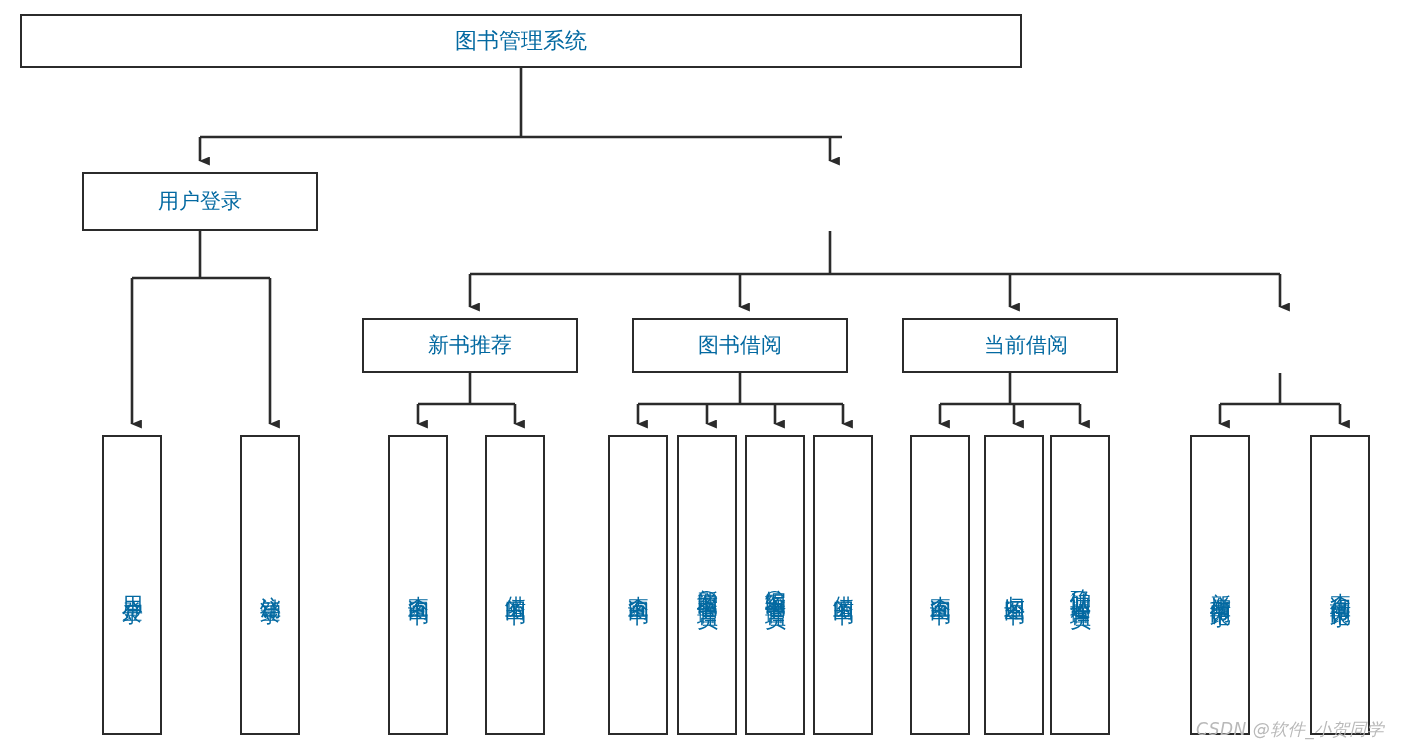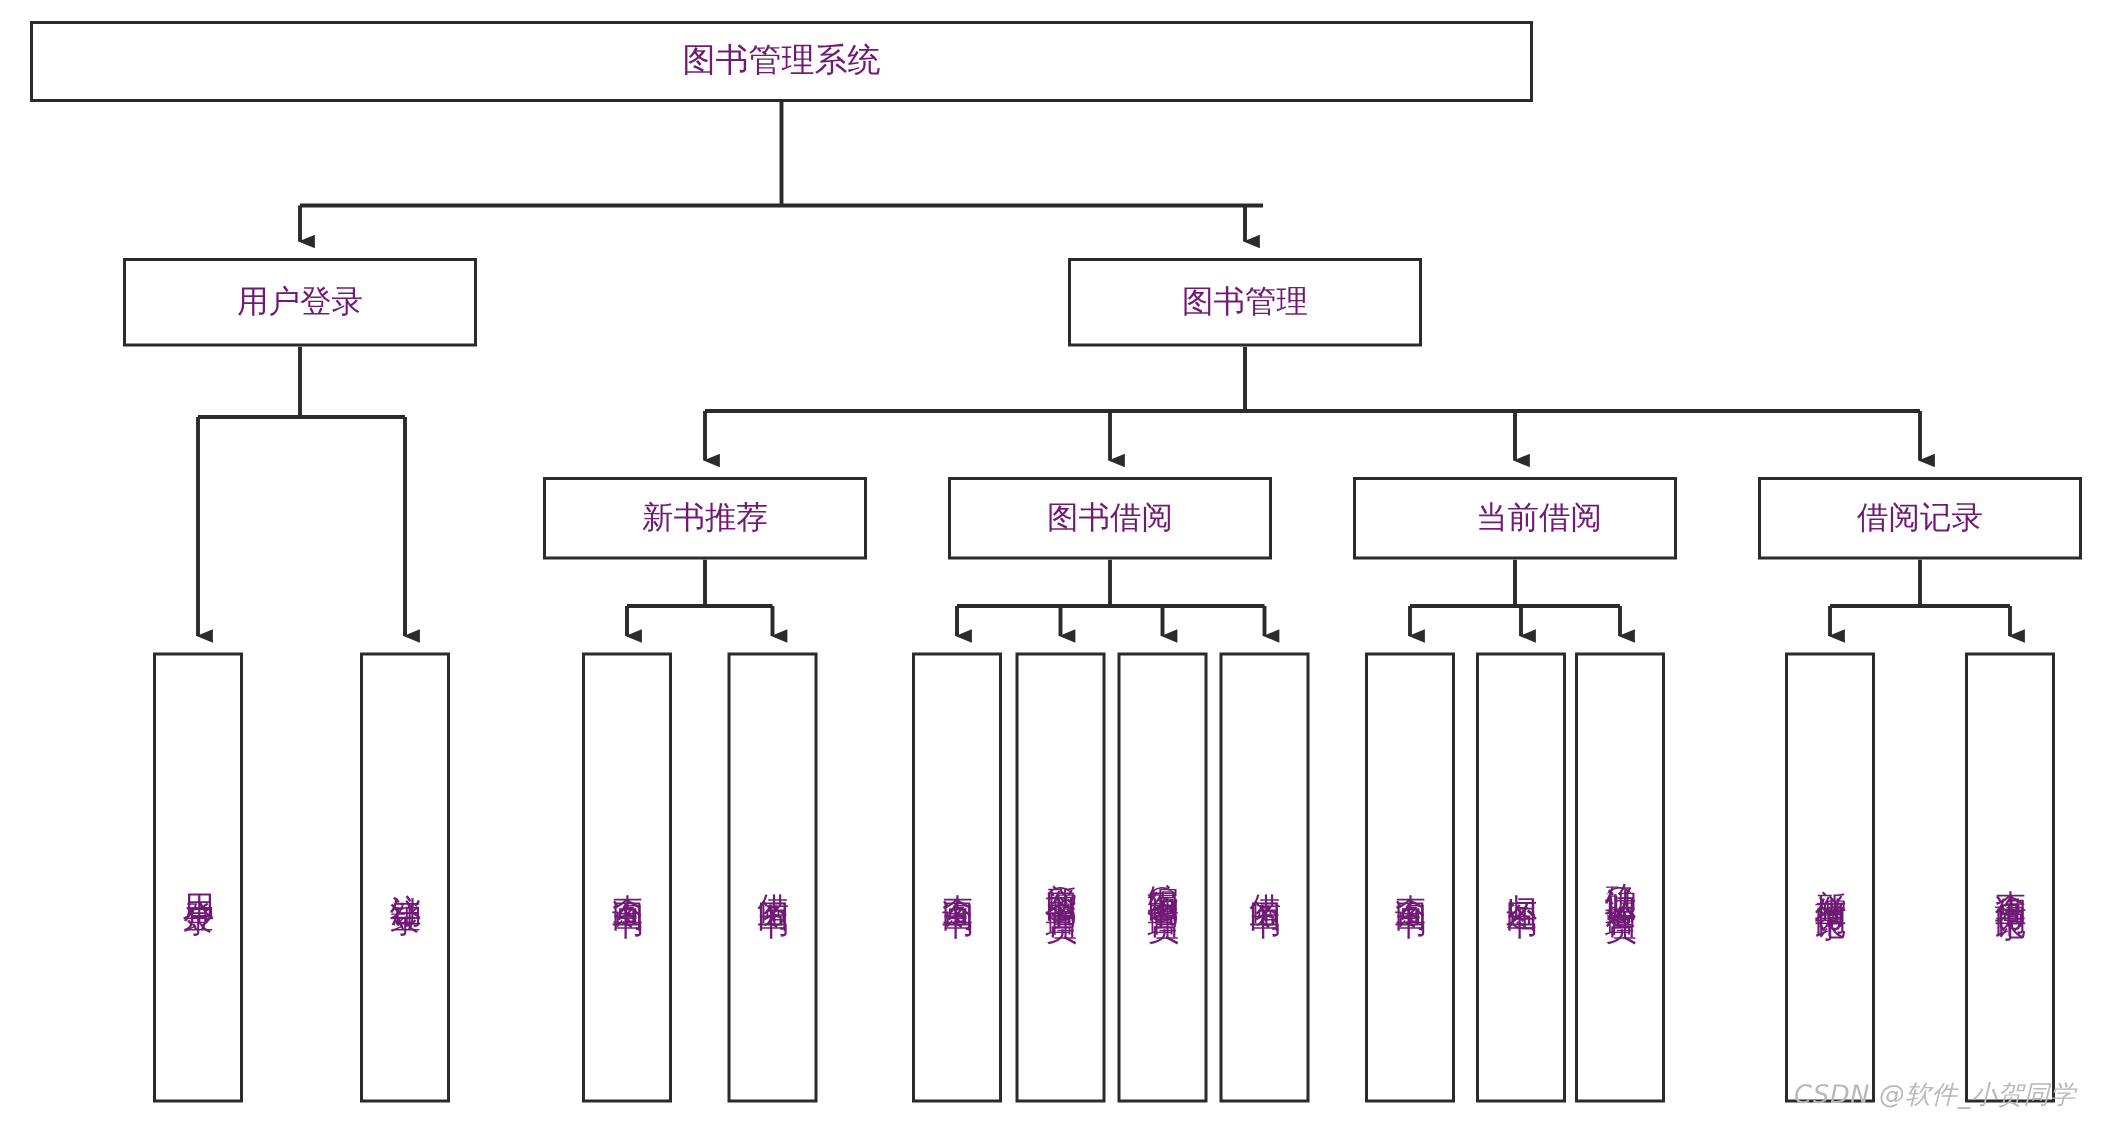--- a/index.html
+++ b/index.html
@@ -37,7 +37,7 @@
     z-index: 2;
   }
   .node .label {
-    color: #701a75;
+    color: #0369a1;
     text-align: center;
     line-height: 1.12;
     white-space: pre;

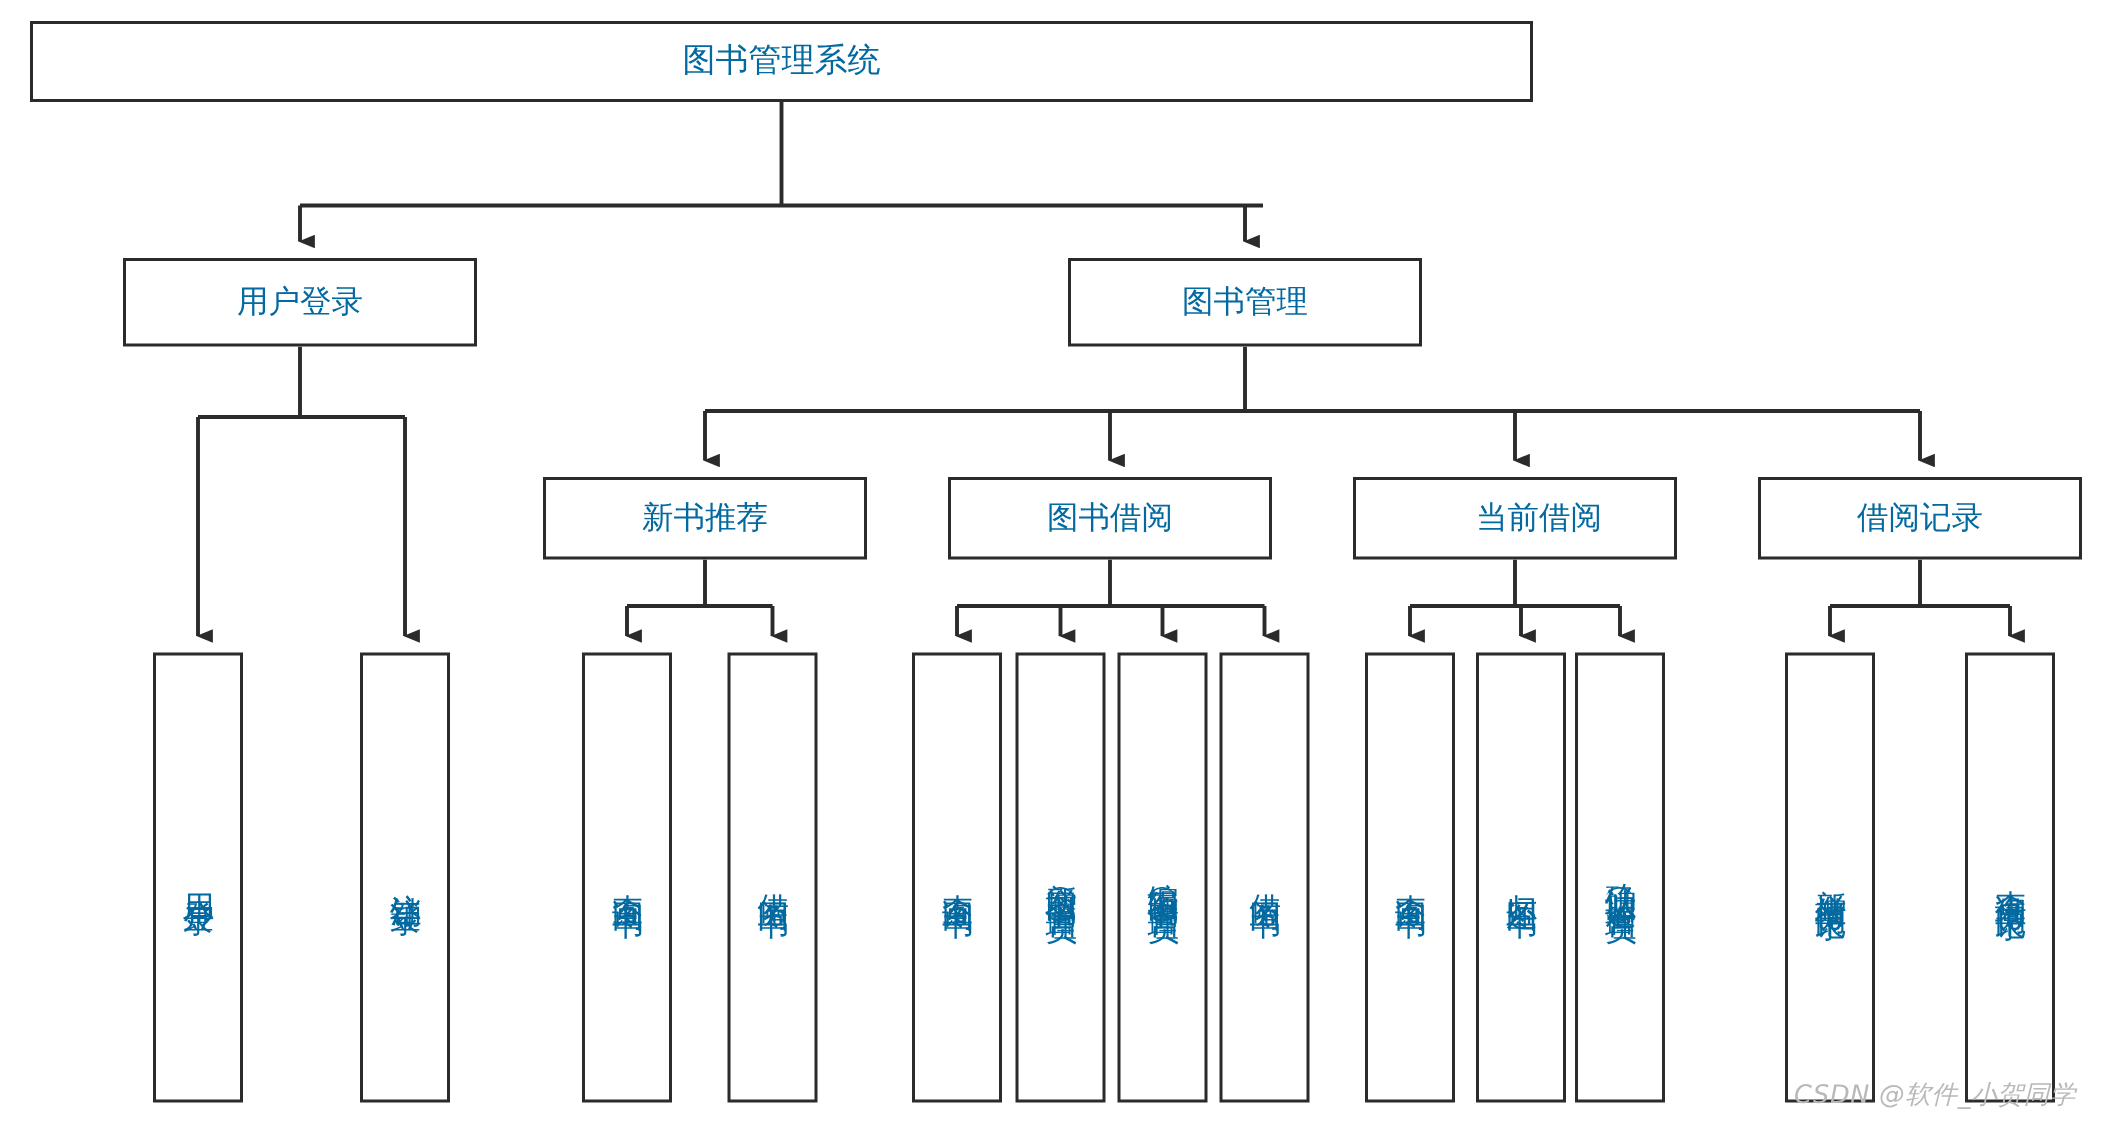--- a/index.html
+++ b/index.html
@@ -132,9 +132,6 @@
   <div class="node horizontal" style="left:82px; top:172px; width:236px; height:59px;">
     <span class="label">用户登录</span>
   </div>
-  <div class="node horizontal" style="left:712px; top:172px; width:236px; height:59px;">
-    <span class="label">图书管理</span>
-  </div>
 
   <div class="node horizontal" style="left:362px; top:318px; width:216px; height:55px;">
     <span class="label">新书推荐</span>

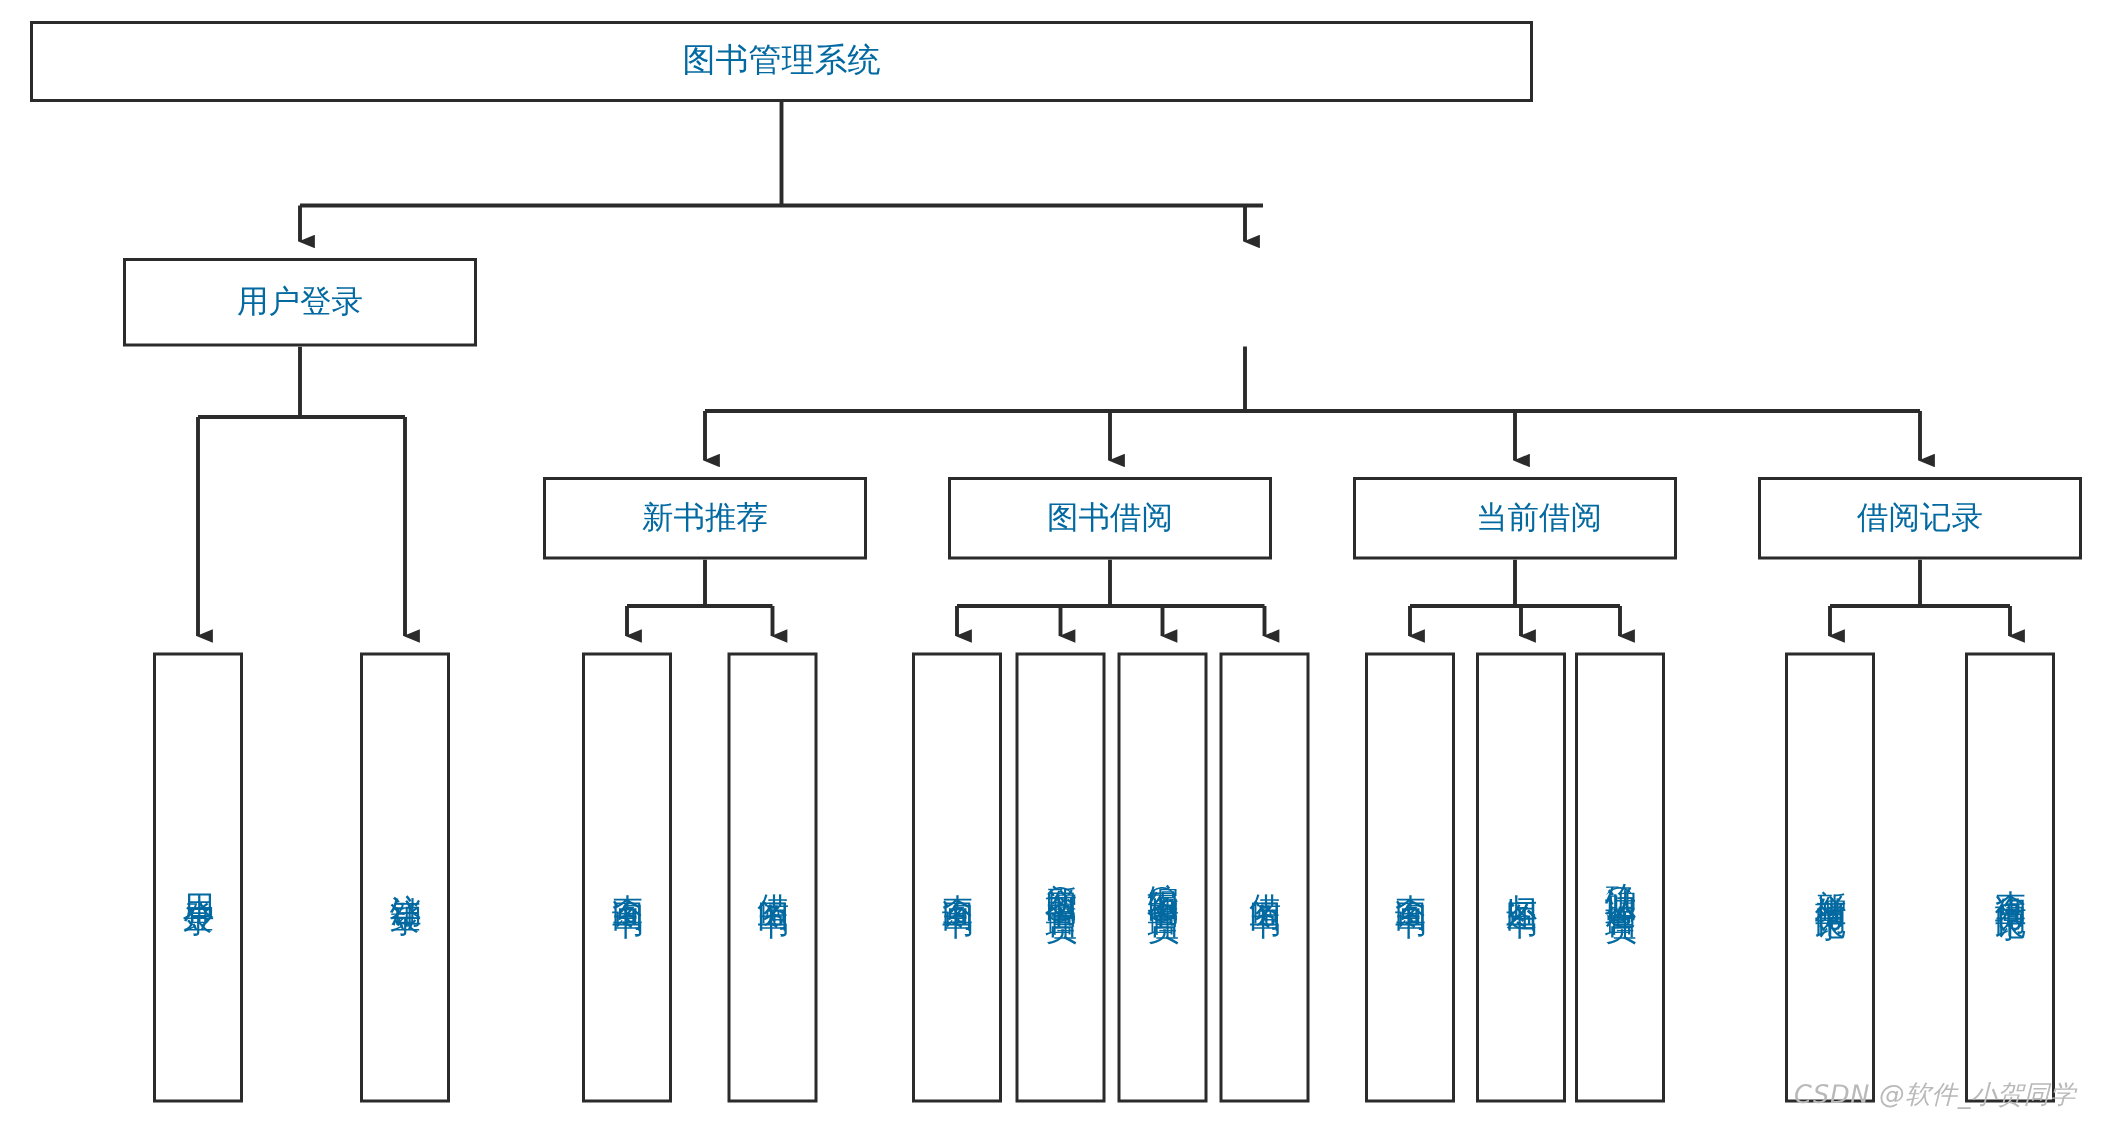--- a/index.html
+++ b/index.html
@@ -142,9 +142,6 @@
   <div class="node horizontal" style="left:902px; top:318px; width:216px; height:55px;padding-left:32px;">
     <span class="label">当前借阅</span>
   </div>
-  <div class="node horizontal" style="left:1172px; top:318px; width:216px; height:55px;">
-    <span class="label">借阅记录</span>
-  </div>
 
   <div class="node vertical" style="left:102px; top:435px; width:60px; height:300px;">
     <span class="label">用户登录</span>

